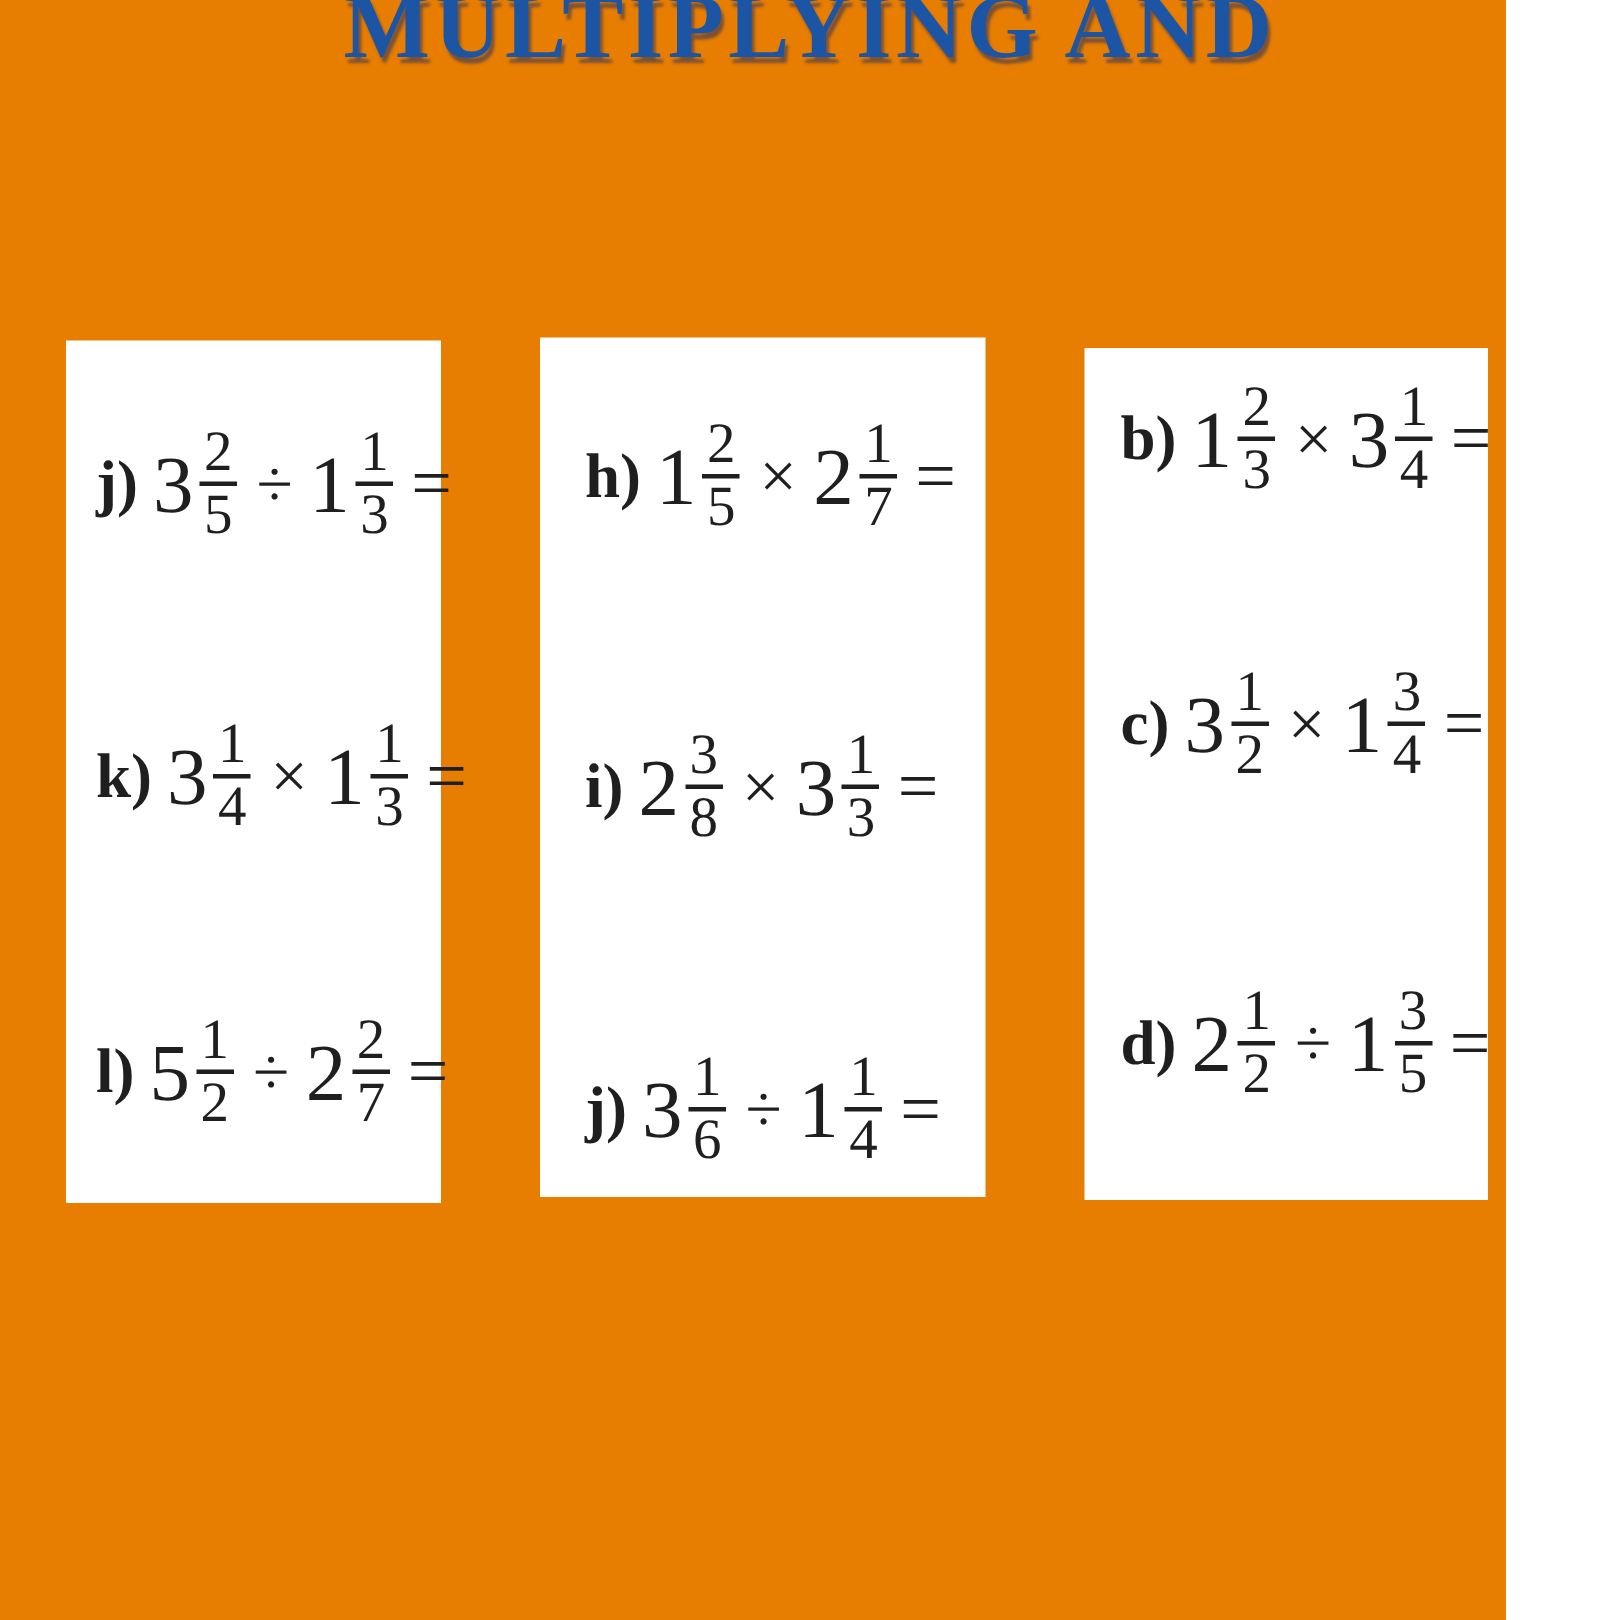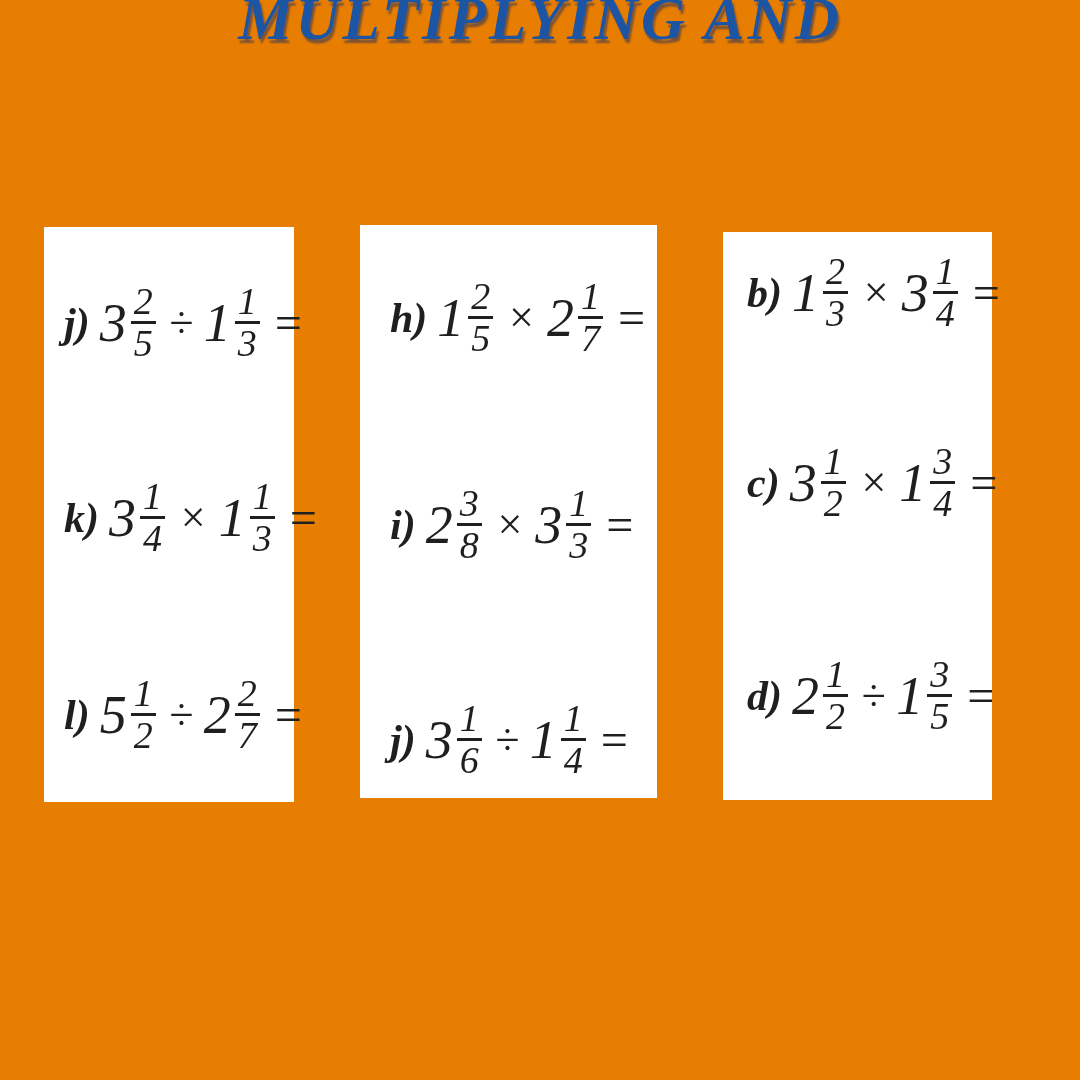--- a/index.html
+++ b/index.html
@@ -4,10 +4,9 @@
 <style>
   html,body{margin:0;padding:0;}
   .stage{
-    position:relative;width:1080px;height:1080px;overflow:hidden;
+    position:relative;width:1004px;height:1080px;overflow:hidden;
     background:#e87e01;
     font-family:"Liberation Serif", serif;
-    font-style:italic;
   }
   .title{
     position:absolute;top:-9px;left:0;width:1080px;

